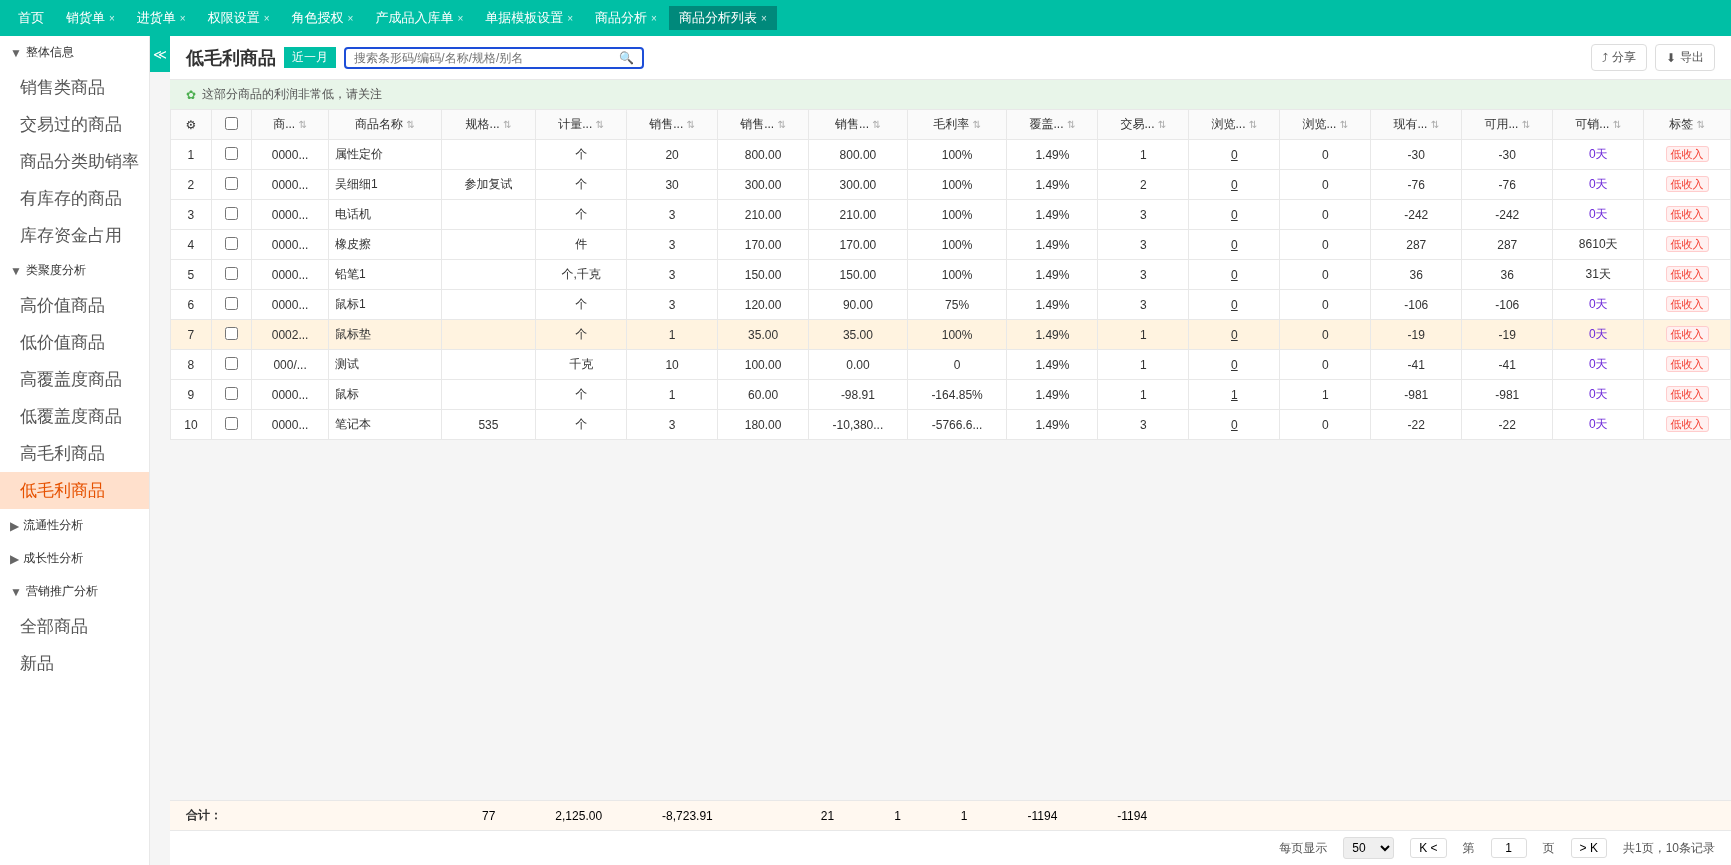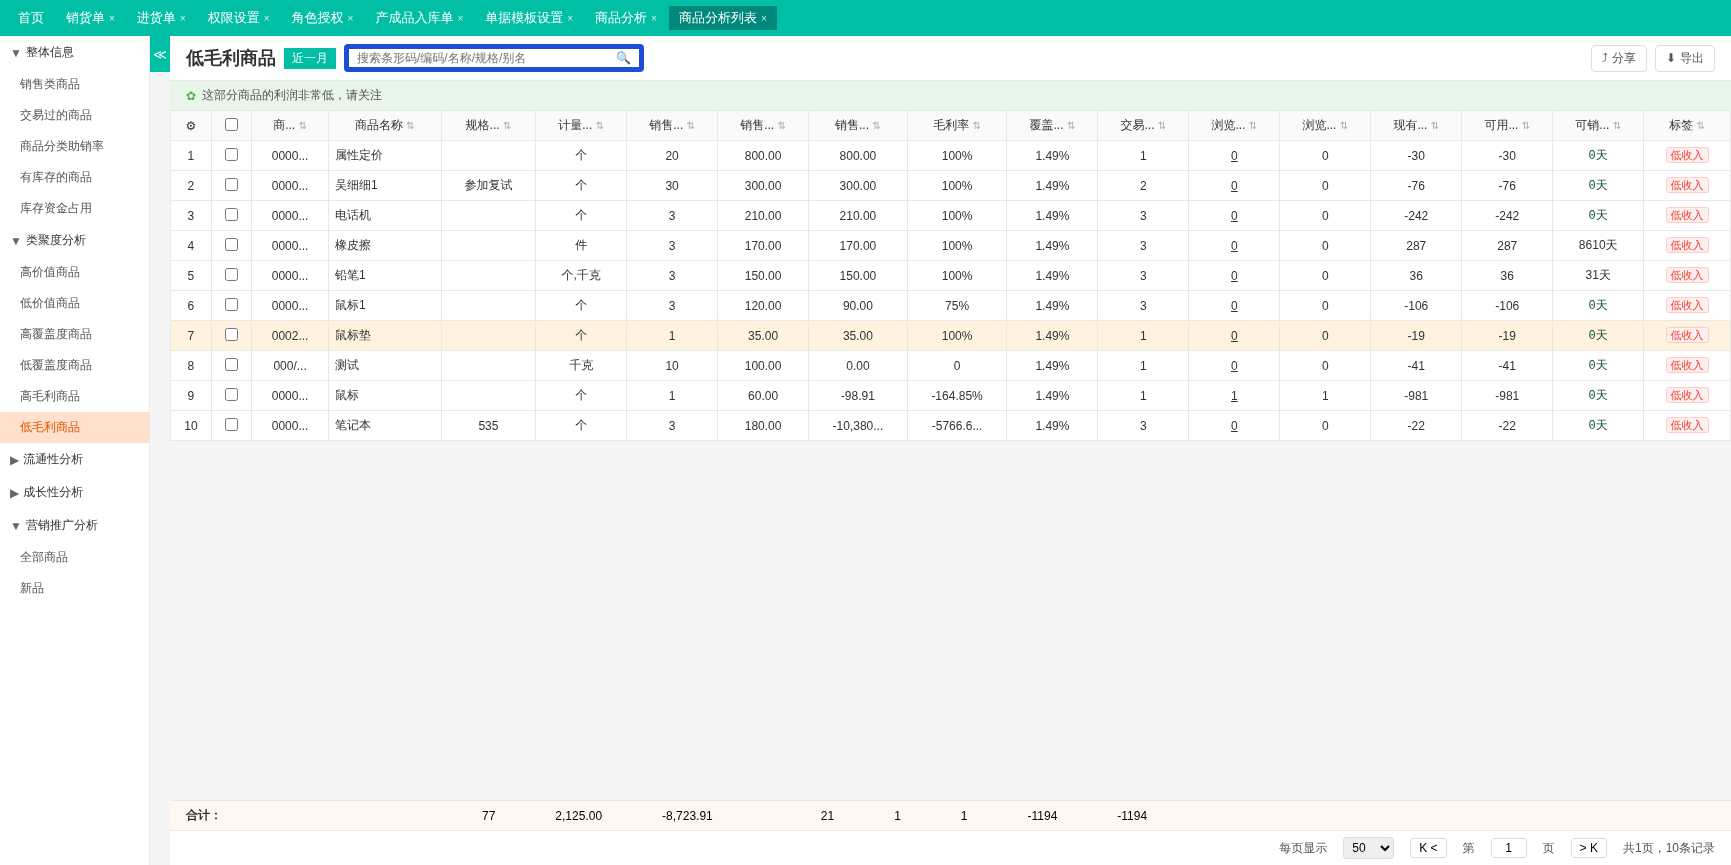--- a/index.html
+++ b/index.html
@@ -95,7 +95,7 @@
     .search-box {
       display: flex;
       align-items: center;
-      border: 5px solid #1d4ed8;
+      border: 2px solid #1d4ed8;
       border-radius: 4px;
       padding: 2px 8px;
       flex: 1;

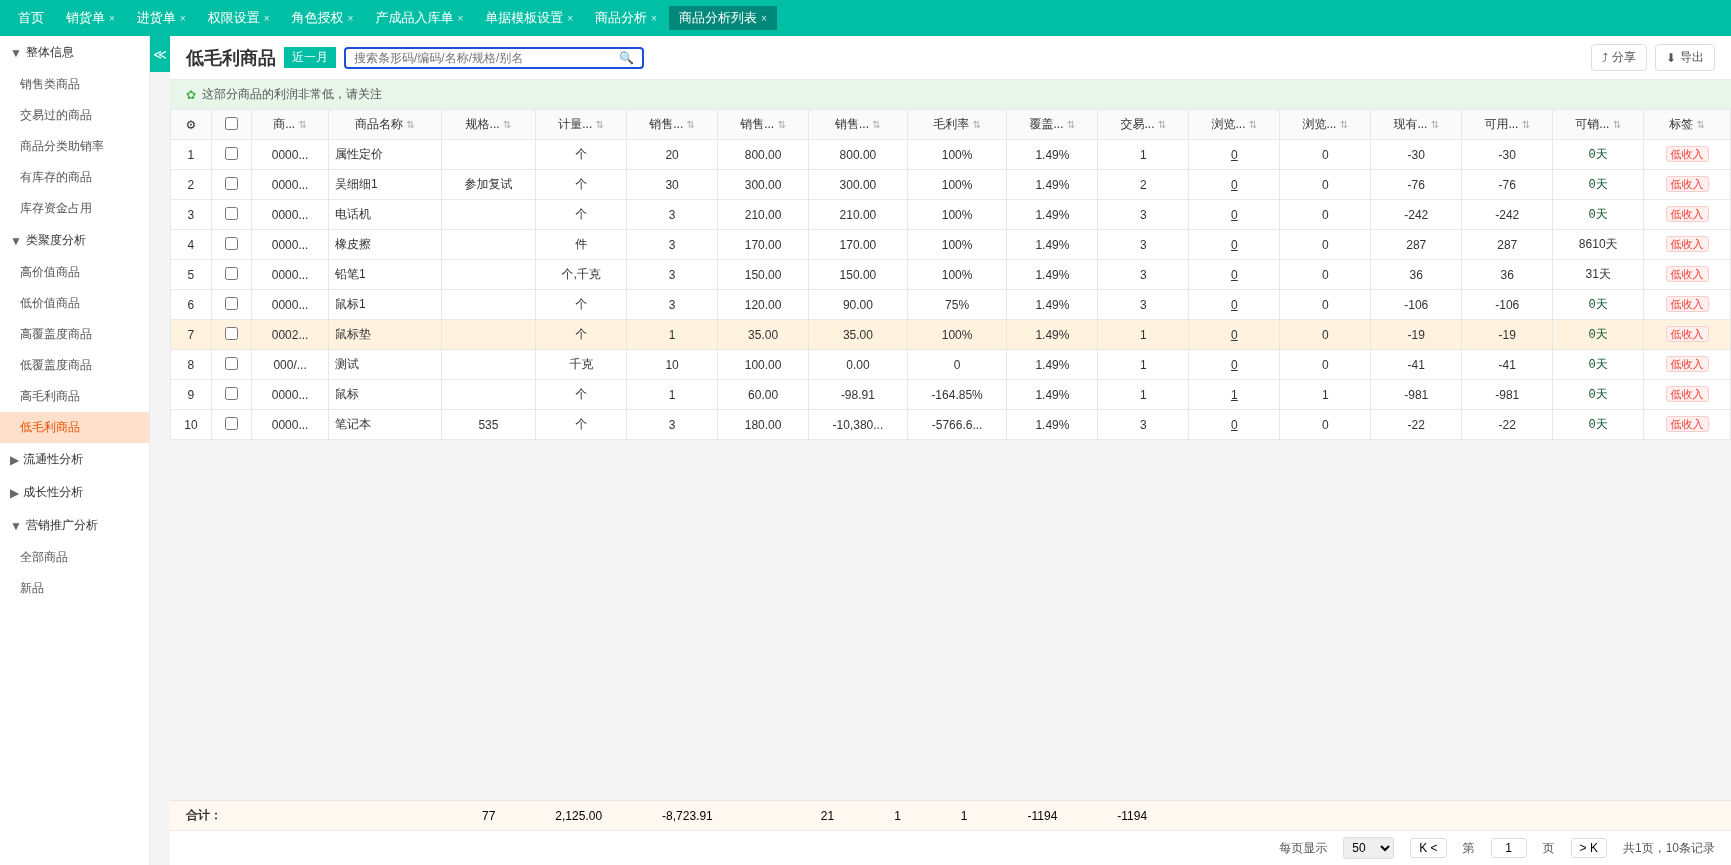--- a/index.html
+++ b/index.html
@@ -58,7 +58,7 @@
       padding: 7px 10px 7px 20px;
       color: #555;
       cursor: pointer;
-      font-size: 12px;
+      font-size: 17px;
     }
     .sidebar-item.active { background: #ffe0cc; color: #e65100; }
 

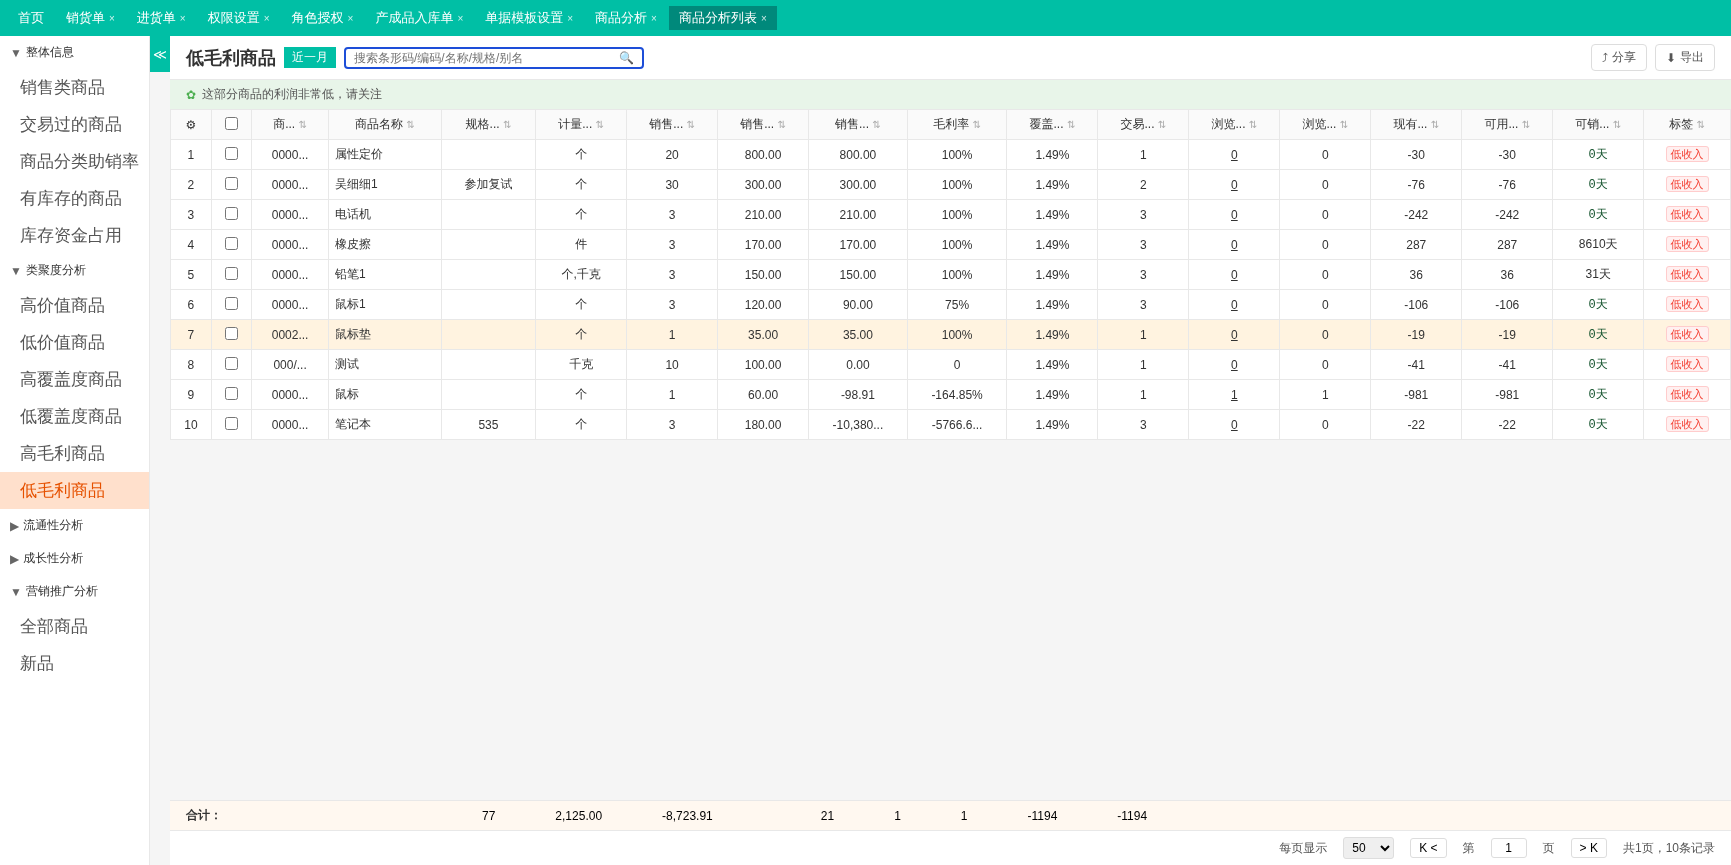--- a/index.html
+++ b/index.html
@@ -180,7 +180,7 @@
       font-size: 11px;
     }
     .underline-link { text-decoration: underline; cursor: pointer; }
-    .orange-text { color: #14532d; font-family: Liberation Mono, monospace; }
+    .orange-text { color: #6d28d9; }
 
     
     .footer-bar {

